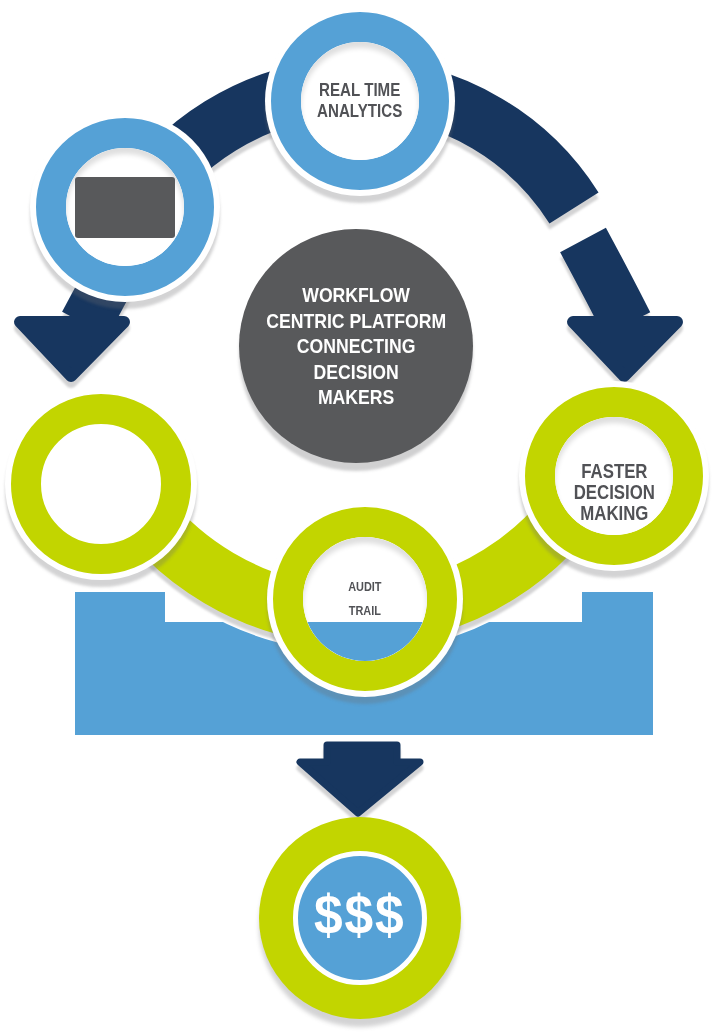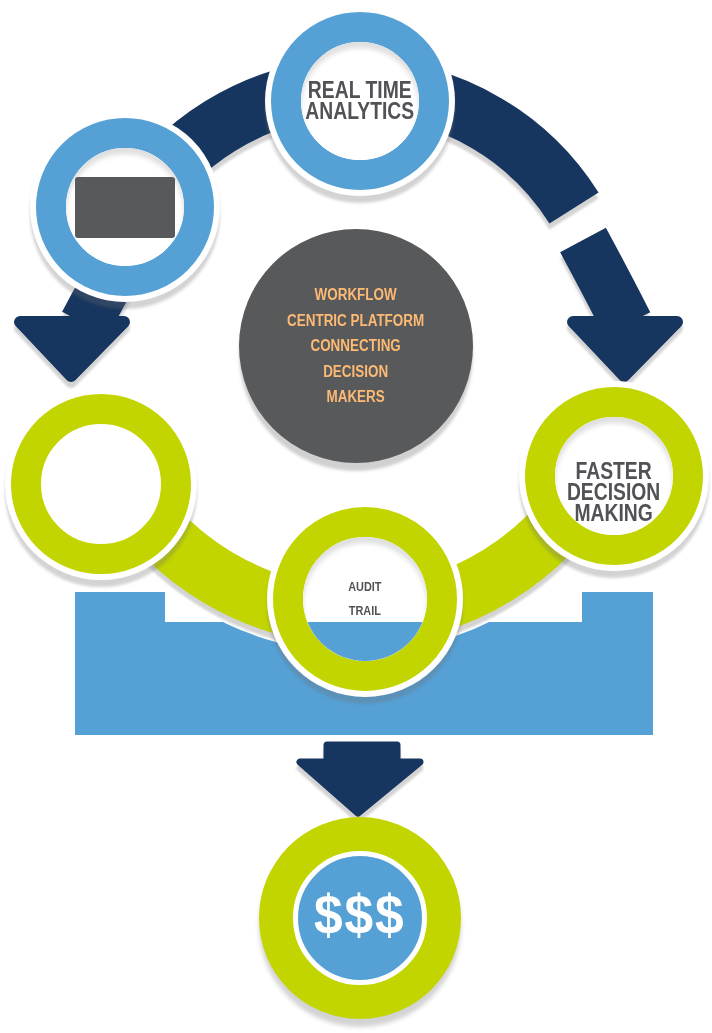--- a/index.html
+++ b/index.html
@@ -32,7 +32,7 @@
   #node-money{left:259px;top:817px;width:202px;height:202px;background:#c2d500;z-index:3;
               box-shadow:0 8px 4px rgba(109,110,113,.30);}
 
-  #node-real .label, #node-apis .label{font-size:23px;line-height:21px;}
+  #node-real .label, #node-apis .label{font-size:18px;line-height:21px;}
   #node-transparency .label{font-size:15.5px;line-height:19px;}
   #node-faster .label{font-size:23px;line-height:21px;margin-top:32px;}
   #node-audit .label{font-size:13px;line-height:24px;position:relative;z-index:2;}

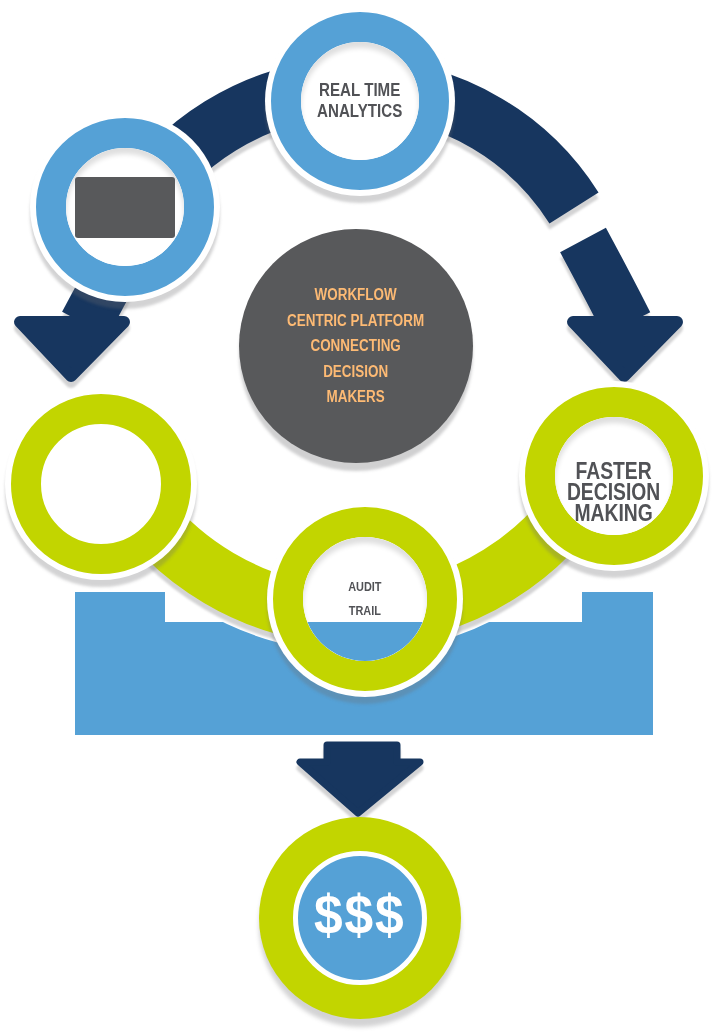--- a/index.html
+++ b/index.html
@@ -46,7 +46,7 @@
   #node-center{position:absolute;left:239px;top:229px;width:234px;height:234px;border-radius:50%;
       background:#58595b;z-index:4;box-shadow:0 8px 3px rgba(109,110,113,.32);
       display:flex;flex-direction:column;align-items:center;justify-content:center;text-align:center;}
-  #node-center .label{color:#fdba74;font-size:16px;line-height:25.5px;}
+  #node-center .label{color:#ffffff;font-size:21px;line-height:25.5px;}
 
   
   .money-inner{position:absolute;inset:34px;border-radius:50%;background:#55a1d6;border:5px solid #ffffff;

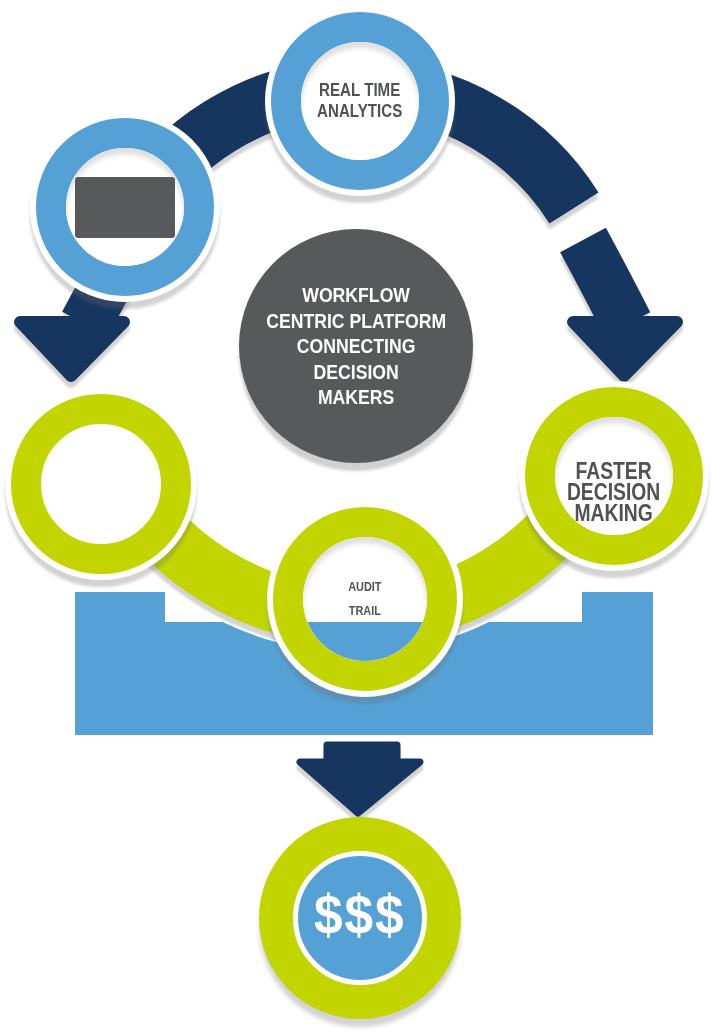--- a/index.html
+++ b/index.html
@@ -34,7 +34,7 @@
 
   #node-real .label, #node-apis .label{font-size:18px;line-height:21px;}
   #node-transparency .label{font-size:15.5px;line-height:19px;}
-  #node-faster .label{font-size:23px;line-height:21px;margin-top:32px;}
+  #node-faster .label{font-size:20px;line-height:21px;margin-top:32px;}
   #node-audit .label{font-size:13px;line-height:24px;position:relative;z-index:2;}
 
   .logo-rect{width:100px;height:61px;background:#58595b;border-radius:3px;}

